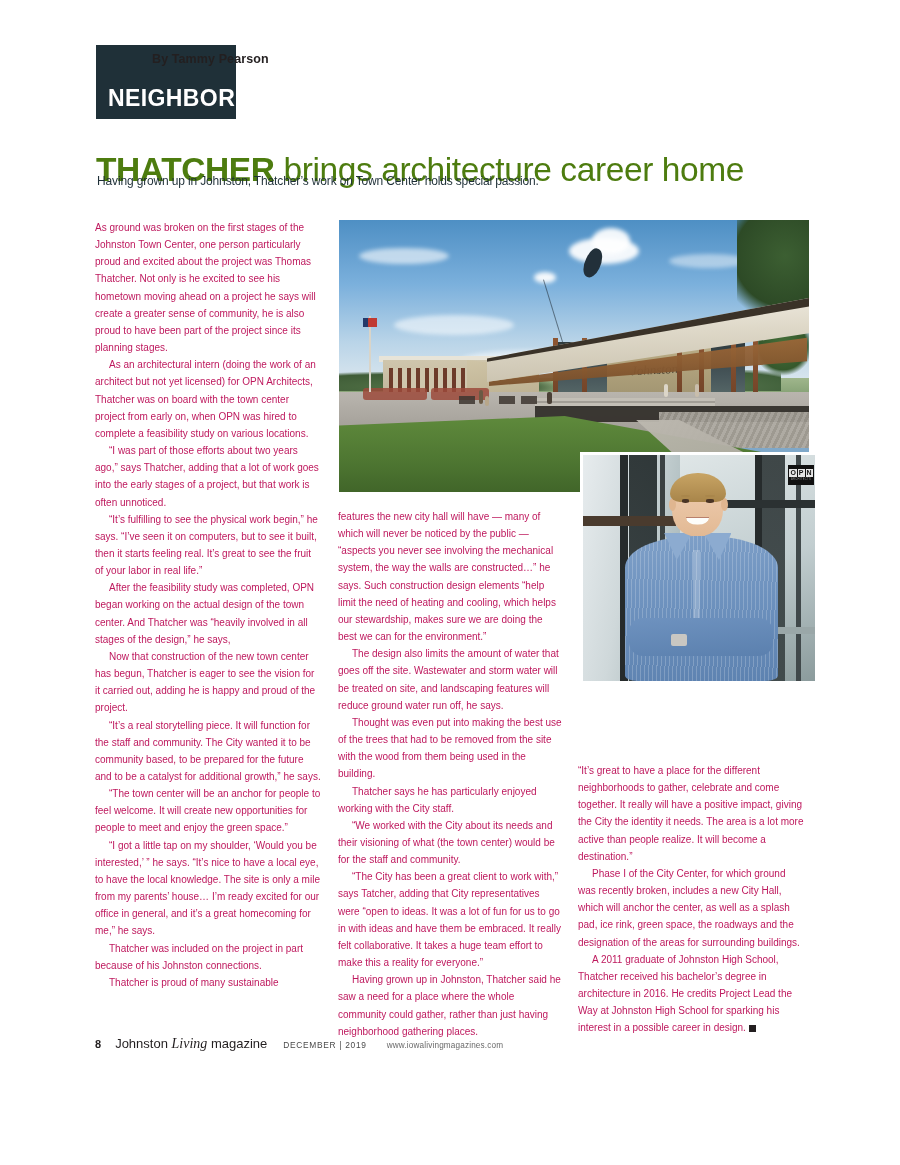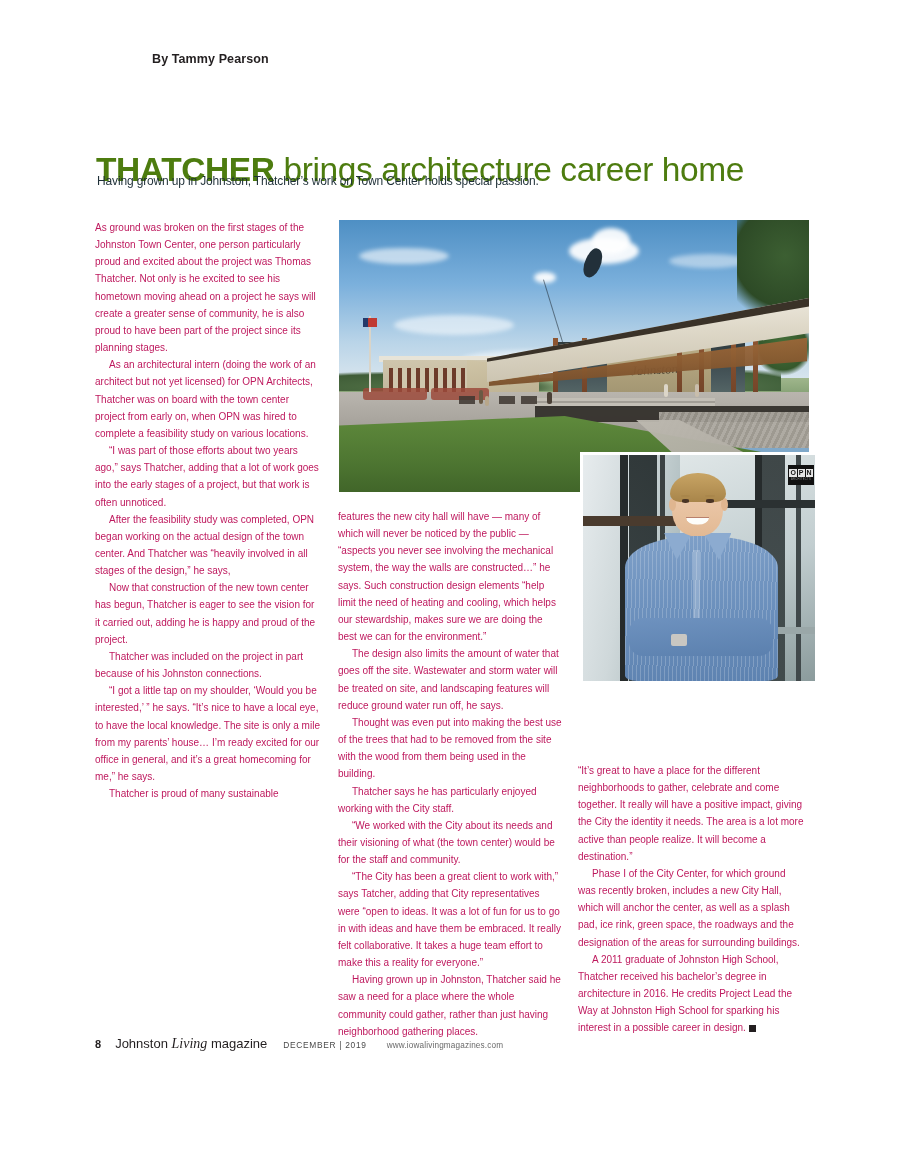--- a/index.html
+++ b/index.html
@@ -519,6 +519,11 @@
 
 <div class="page">
 
+  <div class="masthead">
+    <div class="neighbor-badge">
+      <span class="badge-label">NEIGHBOR</span>
+    </div>
+  </div>
 
   <div class="byline">By Tammy Pearson</div>
 

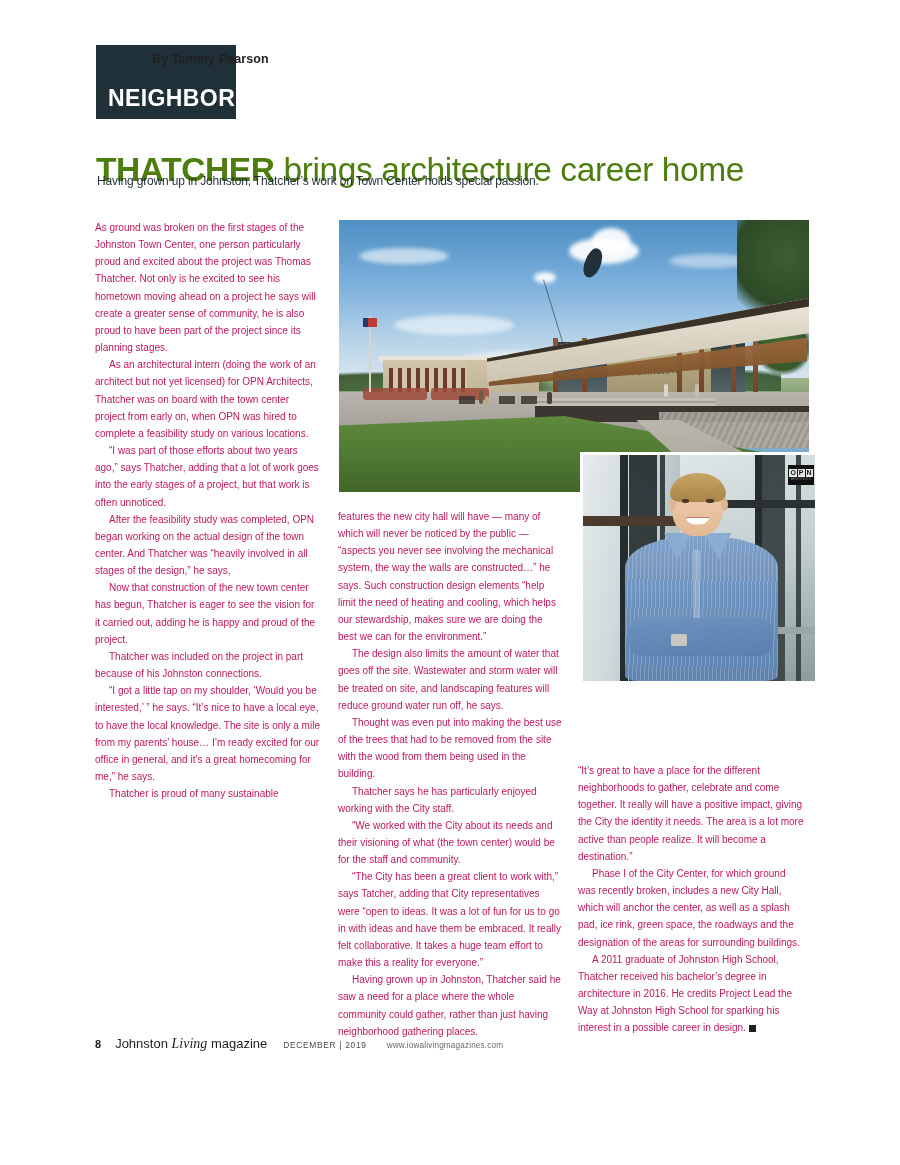--- a/index.html
+++ b/index.html
@@ -645,6 +645,7 @@
       <p class="first">As ground was broken on the first stages of the Johnston Town Center, one person particularly proud and excited about the project was Thomas Thatcher. Not only is he excited to see his hometown moving ahead on a project he says will create a greater sense of community, he is also proud to have been part of the project since its planning stages.</p>
       <p>As an architectural intern (doing the work of an architect but not yet licensed) for OPN Architects, Thatcher was on board with the town center project from early on, when OPN was hired to complete a feasibility study on various locations.</p>
       <p>“I was part of those efforts about two years ago,” says Thatcher, adding that a lot of work goes into the early stages of a project, but that work is often unnoticed.</p>
+      <p>“It’s fulfilling to see the physical work begin,” he says. “I’ve seen it on computers, but to see it built, then it starts feeling real. It’s great to see the fruit of your labor in real life.”</p>
       <p>After the feasibility study was completed, OPN began working on the actual design of the town center. And Thatcher was “heavily involved in all stages of the design,” he says,</p>
       <p>Now that construction of the new town center has begun, Thatcher is eager to see the vision for it carried out, adding he is happy and proud of the project.</p>
       <p>Thatcher was included on the project in part because of his Johnston connections.</p>

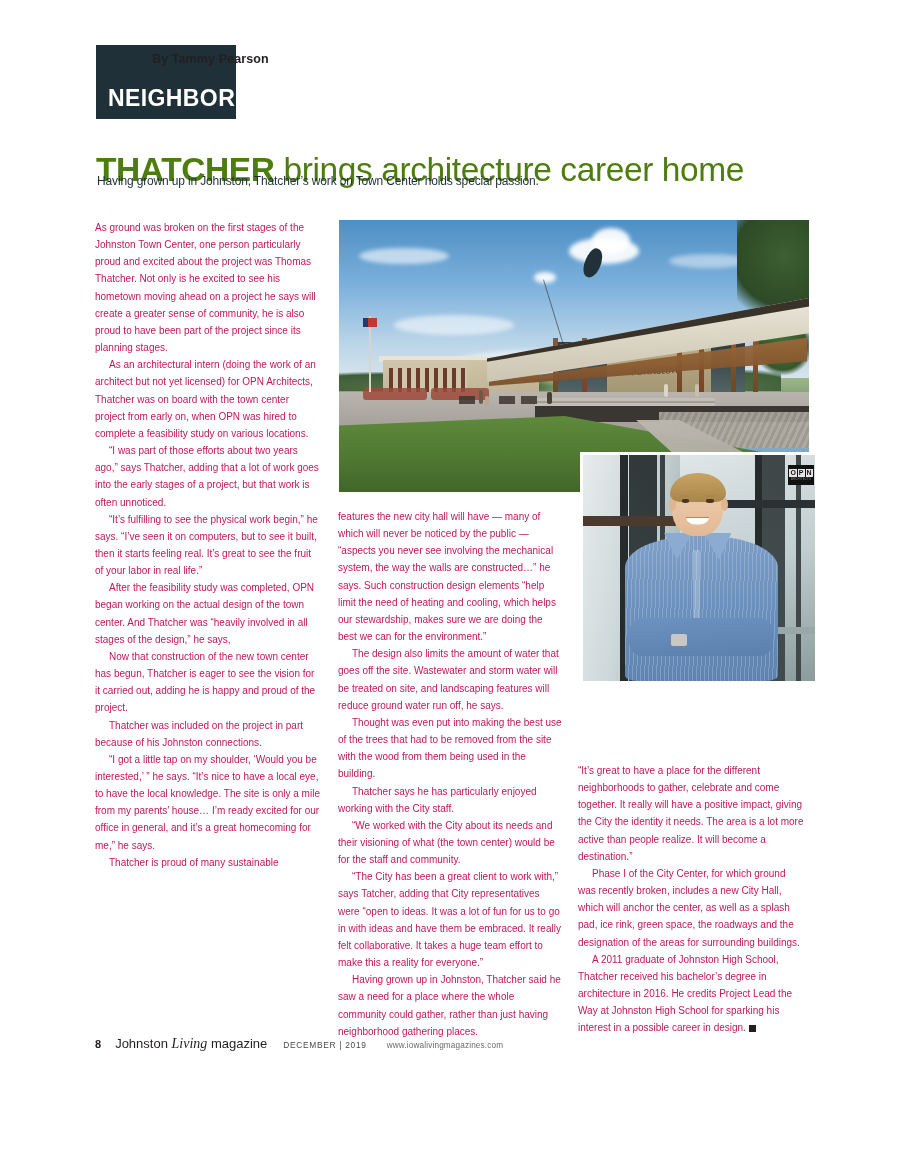--- a/index.html
+++ b/index.html
@@ -648,6 +648,7 @@
       <p>“It’s fulfilling to see the physical work begin,” he says. “I’ve seen it on computers, but to see it built, then it starts feeling real. It’s great to see the fruit of your labor in real life.”</p>
       <p>After the feasibility study was completed, OPN began working on the actual design of the town center. And Thatcher was “heavily involved in all stages of the design,” he says,</p>
       <p>Now that construction of the new town center has begun, Thatcher is eager to see the vision for it carried out, adding he is happy and proud of the project.</p>
+      <p>“It’s a real storytelling piece. It will function for the staff and community. The City wanted it to be community based, to be prepared for the future and to be a catalyst for additional growth,” he says.</p>
       <p>Thatcher was included on the project in part because of his Johnston connections.</p>
       <p>“I got a little tap on my shoulder, ‘Would you be interested,’ ” he says. “It’s nice to have a local eye, to have the local knowledge. The site is only a mile from my parents’ house… I’m ready excited for our office in general, and it’s a great homecoming for me,” he says.</p>
       <p>Thatcher is proud of many sustainable</p>

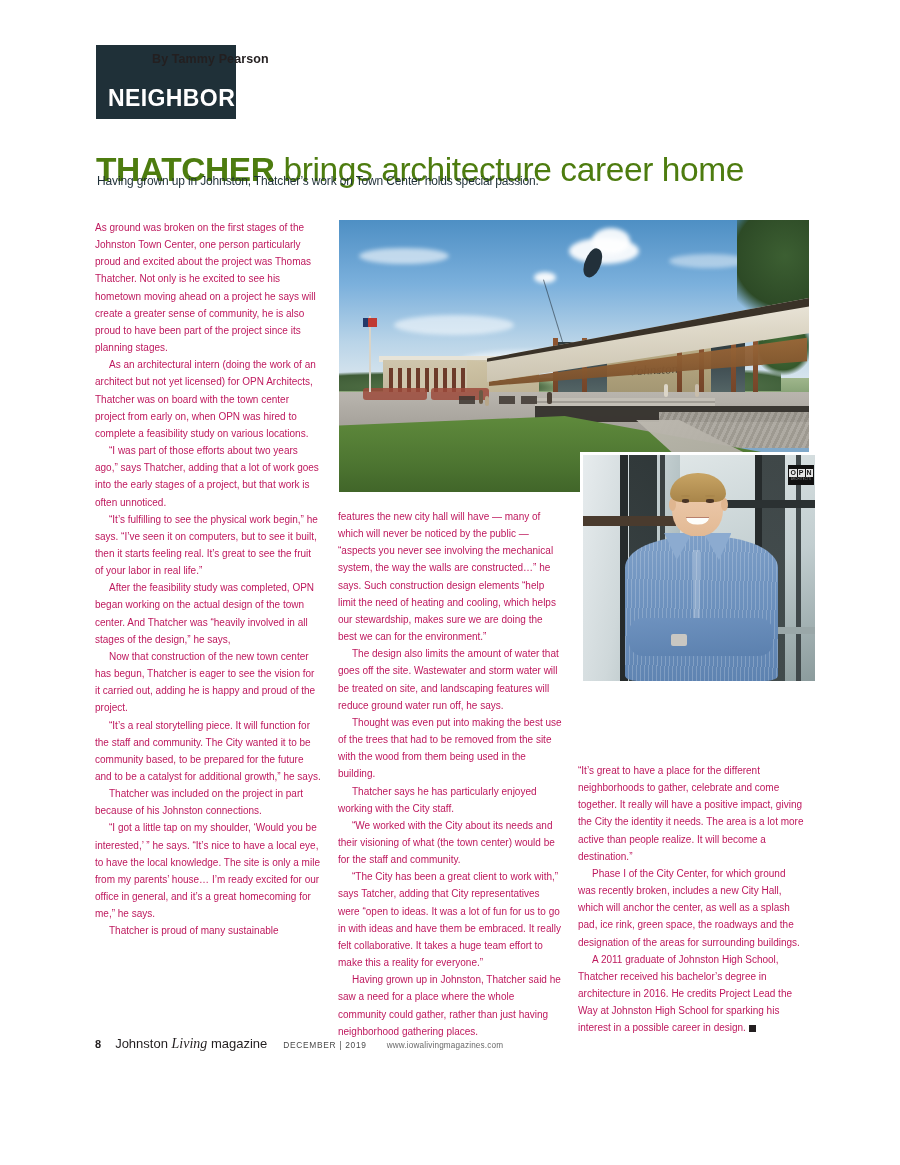--- a/index.html
+++ b/index.html
@@ -649,6 +649,7 @@
       <p>After the feasibility study was completed, OPN began working on the actual design of the town center. And Thatcher was “heavily involved in all stages of the design,” he says,</p>
       <p>Now that construction of the new town center has begun, Thatcher is eager to see the vision for it carried out, adding he is happy and proud of the project.</p>
       <p>“It’s a real storytelling piece. It will function for the staff and community. The City wanted it to be community based, to be prepared for the future and to be a catalyst for additional growth,” he says.</p>
+      <p>“The town center will be an anchor for people to feel welcome. It will create new opportunities for people to meet and enjoy the green space.”</p>
       <p>Thatcher was included on the project in part because of his Johnston connections.</p>
       <p>“I got a little tap on my shoulder, ‘Would you be interested,’ ” he says. “It’s nice to have a local eye, to have the local knowledge. The site is only a mile from my parents’ house… I’m ready excited for our office in general, and it’s a great homecoming for me,” he says.</p>
       <p>Thatcher is proud of many sustainable</p>

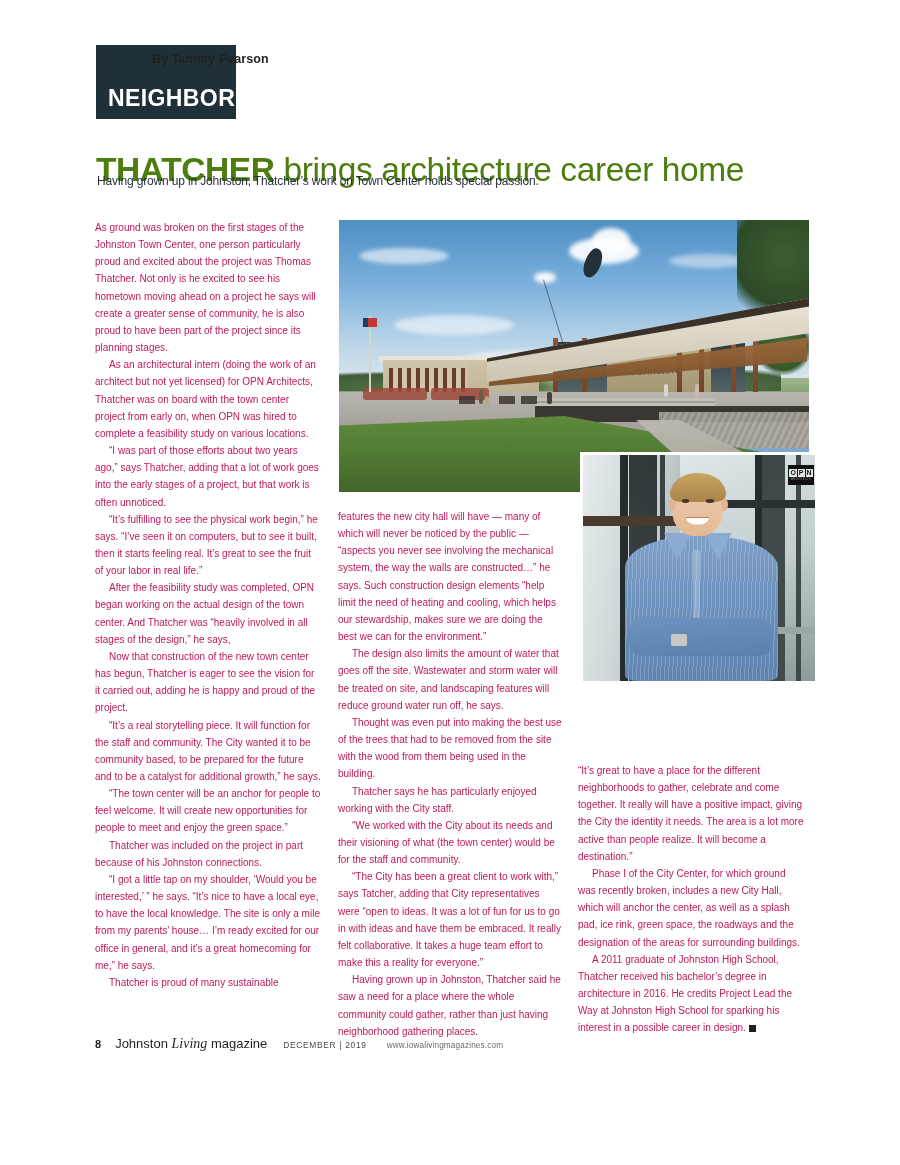--- a/index.html
+++ b/index.html
@@ -650,8 +650,8 @@
       <p>Now that construction of the new town center has begun, Thatcher is eager to see the vision for it carried out, adding he is happy and proud of the project.</p>
       <p>“It’s a real storytelling piece. It will function for the staff and community. The City wanted it to be community based, to be prepared for the future and to be a catalyst for additional growth,” he says.</p>
       <p>“The town center will be an anchor for people to feel welcome. It will create new opportunities for people to meet and enjoy the green space.”</p>
+      <p>“I got a little tap on my shoulder, ‘Would you be interested,’ ” he says. “It’s nice to have a local eye, to have the local knowledge. The site is only a mile from my parents’ house… I’m ready excited for our office in general, and it’s a great homecoming for me,” he says.</p>
       <p>Thatcher was included on the project in part because of his Johnston connections.</p>
-      <p>“I got a little tap on my shoulder, ‘Would you be interested,’ ” he says. “It’s nice to have a local eye, to have the local knowledge. The site is only a mile from my parents’ house… I’m ready excited for our office in general, and it’s a great homecoming for me,” he says.</p>
       <p>Thatcher is proud of many sustainable</p>
     </div>
   <div class="col" id="col2">

